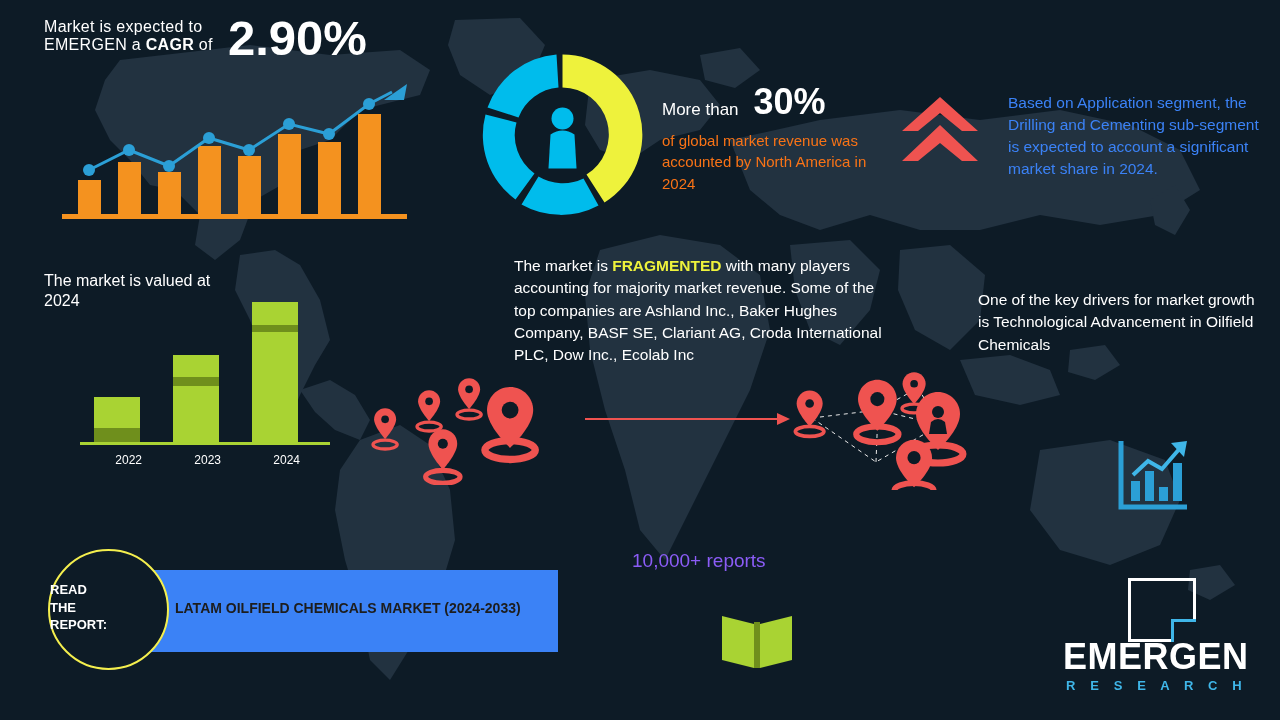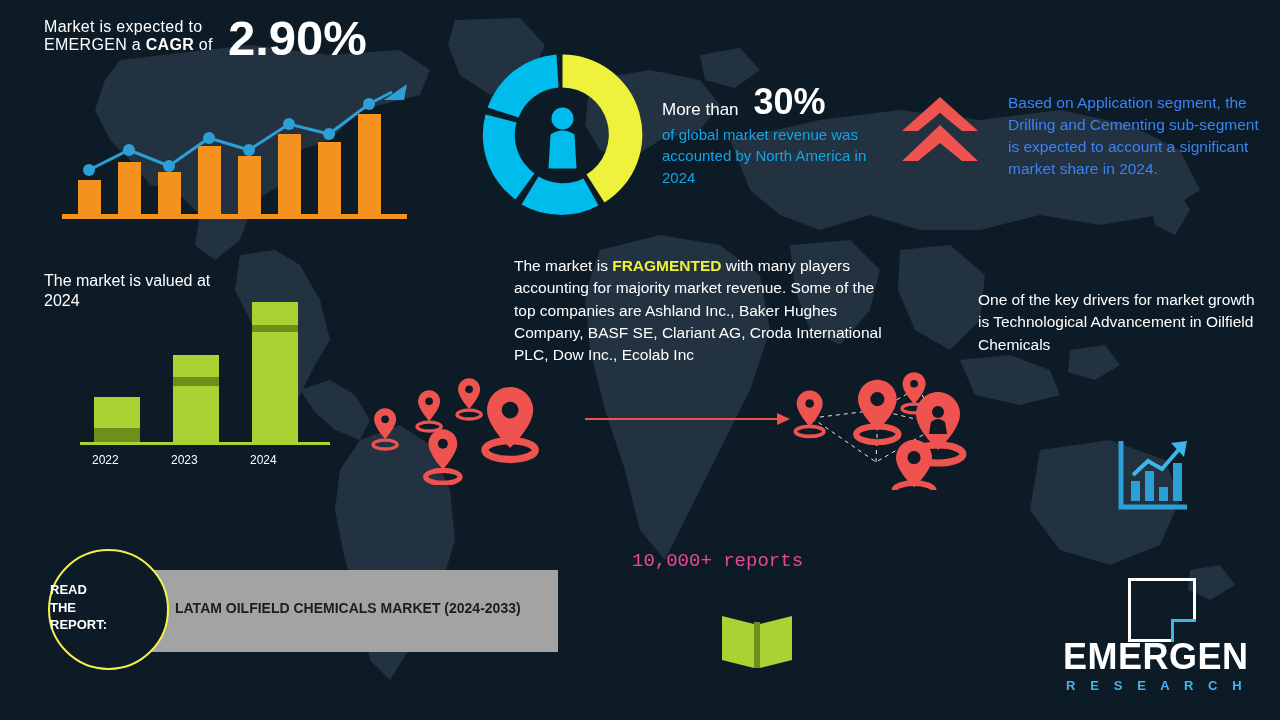--- a/index.html
+++ b/index.html
@@ -38,7 +38,7 @@
   #north-america{left:662px;top:84px;width:205px;}
   #na-more{font-size:17px;color:#ffffff;}
   #na-pct{font-size:36px;font-weight:bold;color:#ffffff;line-height:1;}
-  #na-body{font-size:15px;color:#0ea5e9;line-height:1.42;margin-top:4px;}
+  #na-body{font-size:15px;color:#f97316;line-height:1.42;margin-top:10px;}
 
   
   #chevrons{left:900px;top:95px;width:80px;height:70px;}

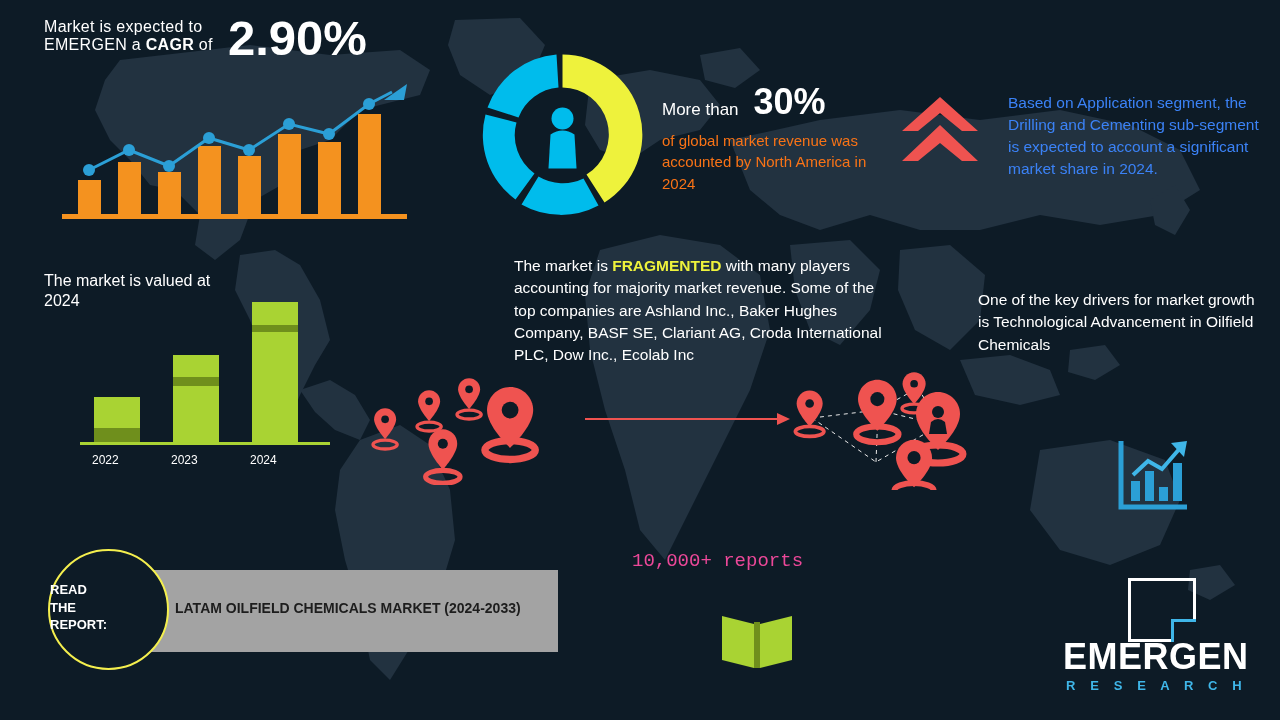--- a/index.html
+++ b/index.html
@@ -58,7 +58,7 @@
 
   
   #year-chart{left:80px;top:285px;width:260px;height:190px;}
-  .yr-label{position:absolute;font-size:12px;color:#ffffff;text-align:left;width:50px;}
+  .yr-label{position:absolute;font-size:12px;color:#ffffff;text-align:right;width:50px;}
 
   
   #fragmented{

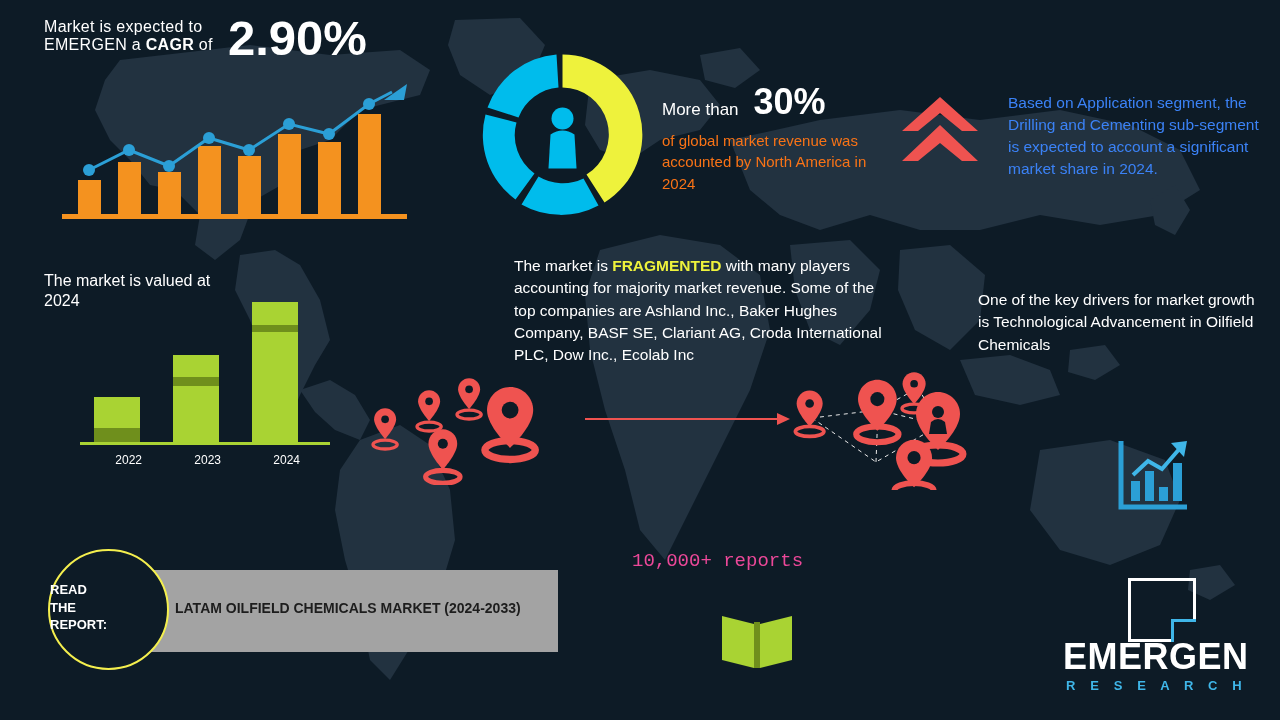--- a/index.html
+++ b/index.html
@@ -94,7 +94,7 @@
   }
 
   
-  #reports-text{left:632px;top:548px;width:260px;font-size:19px;line-height:1.4;color:#ec4899;font-family:Liberation Mono, monospace;}
+  #reports-text{left:632px;top:548px;width:260px;font-size:19px;line-height:1.4;color:#8b5cf6;}
   #book{left:718px;top:610px;width:78px;height:62px;}
 
   

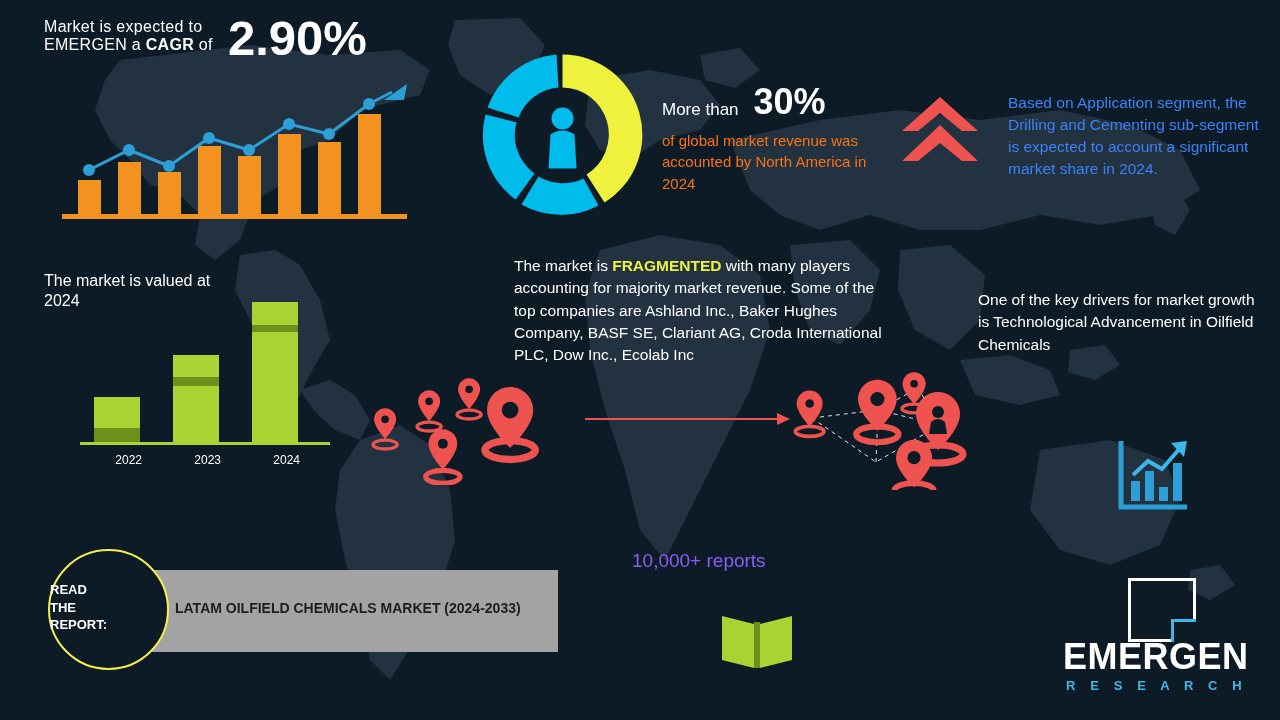--- a/index.html
+++ b/index.html
@@ -79,7 +79,7 @@
   #arrow{left:585px;top:412px;width:205px;height:14px;}
 
   
-  #report-bar{left:115px;top:570px;width:443px;height:82px;background:#a3a3a3;}
+  #report-bar{left:115px;top:570px;width:443px;height:82px;background:#3b82f6;}
   #report-text{
     position:absolute;left:60px;top:28px;width:360px;
     font-size:14px;font-weight:bold;color:#1d1d1d;line-height:1.45;

